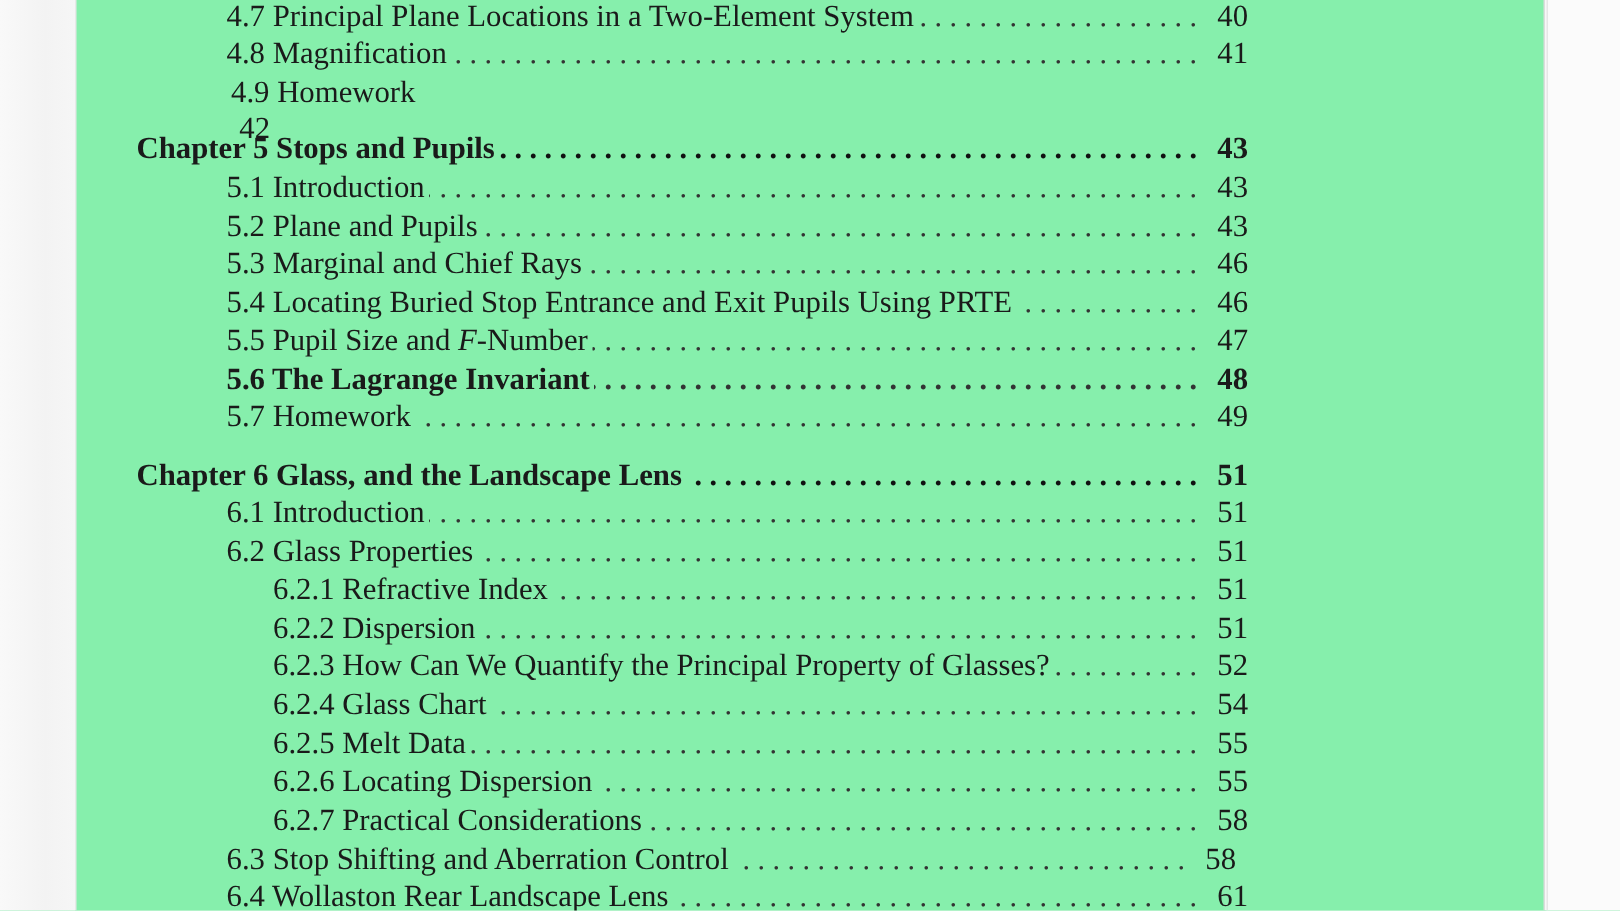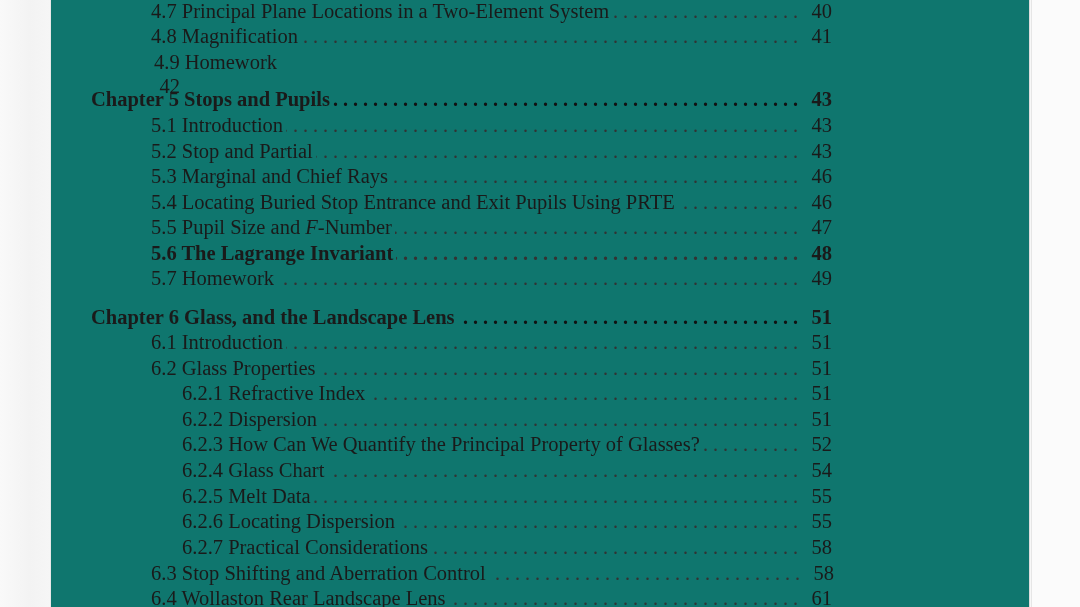--- a/index.html
+++ b/index.html
@@ -16,7 +16,7 @@
   }
   .page {
     position: absolute; left: 50px; top: 0; width: 980px; height: 607px;
-    background: #0f766e;
+    background: #86efac;
     border-left: 1px solid #e8e8e8;
     border-right: 1px solid #dcdcdc;
     box-sizing: border-box;

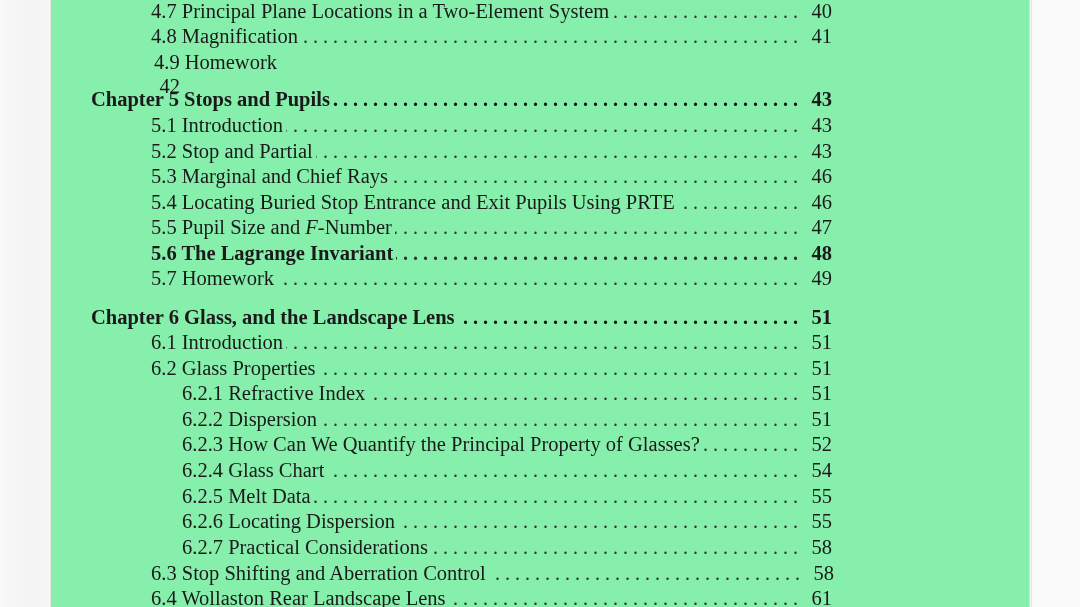--- a/index.html
+++ b/index.html
@@ -97,7 +97,7 @@
     </div>
 
     <div class="row" style="left:100px; right:199px; top:139px;">
-      <span class="title"><span>5.2</span> <span>Stop and Partial</span></span>
+      <span class="title"><span>5.2</span> <span>Plane and Pupils</span></span>
       <span class="leader"></span>
       <span class="page-num">43</span>
     </div>

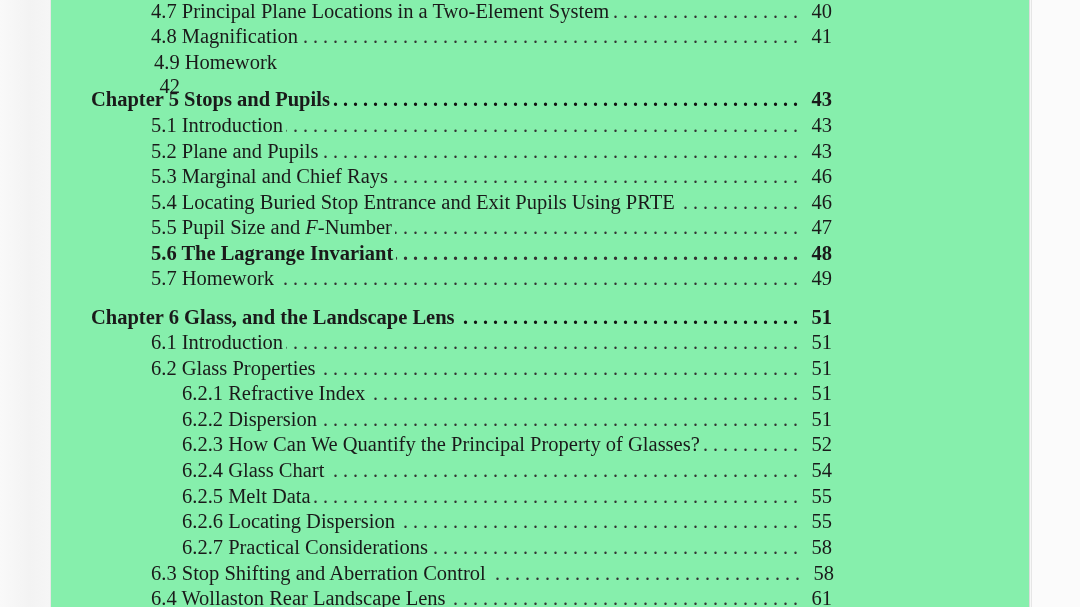--- a/index.html
+++ b/index.html
@@ -192,7 +192,7 @@
       <span class="page-num">58</span>
     </div>
 
-    <div class="row" style="left:100px; right:197px; top:561px;">
+    <div class="row" style="left:100px; right:207px; top:561px;">
       <span class="title"><span>6.3</span> <span>Stop Shifting and Aberration Control</span></span>
       <span class="leader"></span>
       <span class="page-num">58</span>

